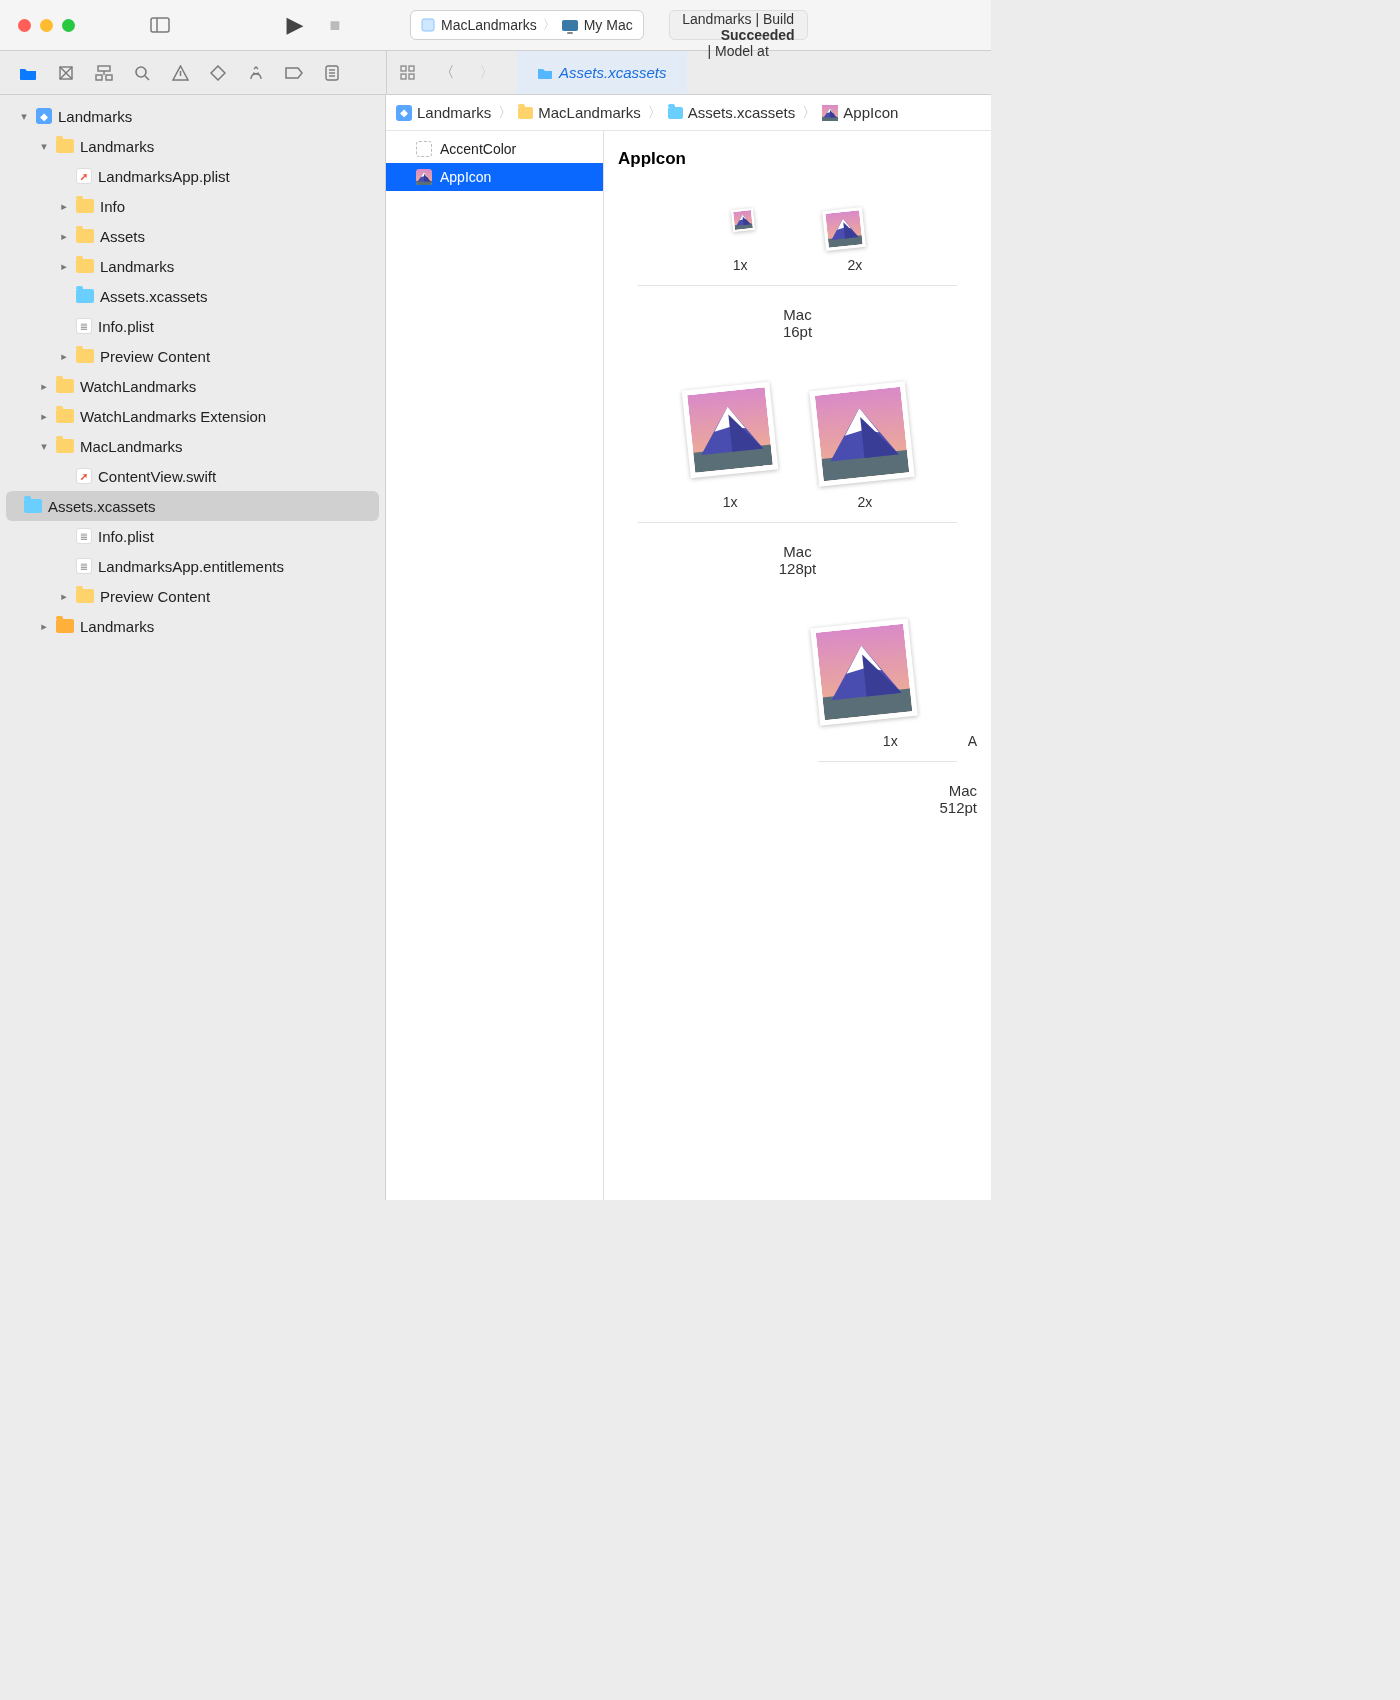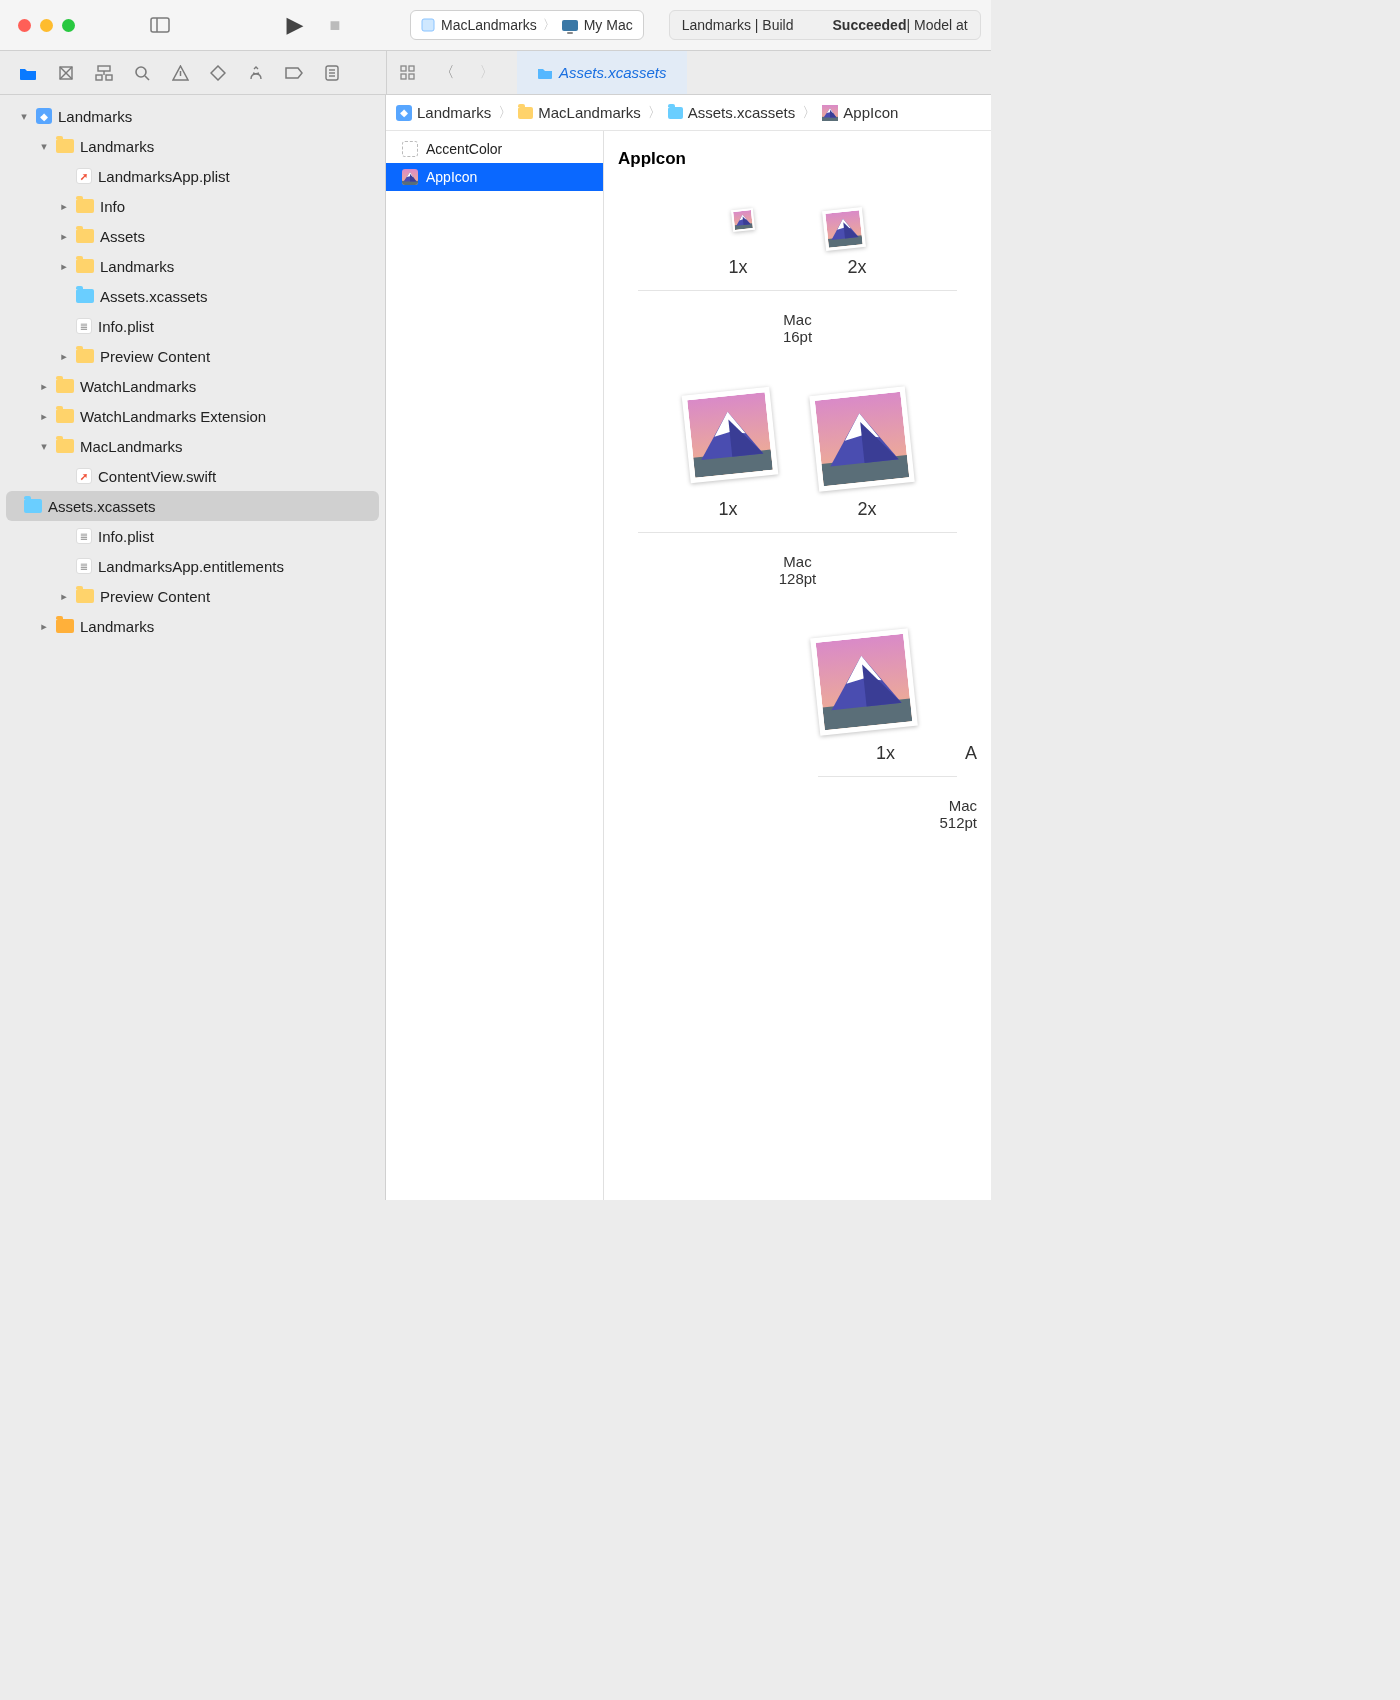--- a/index.html
+++ b/index.html
@@ -22,7 +22,7 @@
 .macicon{width:16px;height:11px;background:#3a78a6;border-radius:2px;display:inline-block;position:relative;}
 .macicon::after{content:"";position:absolute;width:6px;height:2px;background:#888;left:5px;bottom:-3px;border-radius:1px;}
 
-.status{ margin-left:25px; background:#f0f0f0; border:1px solid #ddd; height:30px; border-radius:6px; display:flex; align-items:center; padding:0 12px; font-size:14px; color:#333;}
+.status{ margin-left:25px; background:#f0f0f0; border:1px solid #ddd; height:30px; border-radius:6px; display:flex; align-items:center; padding:0 12px; font-size:14px; color:#333;flex-direction:column;}
 .status b{font-weight:600;padding-left:39px;}
 
 

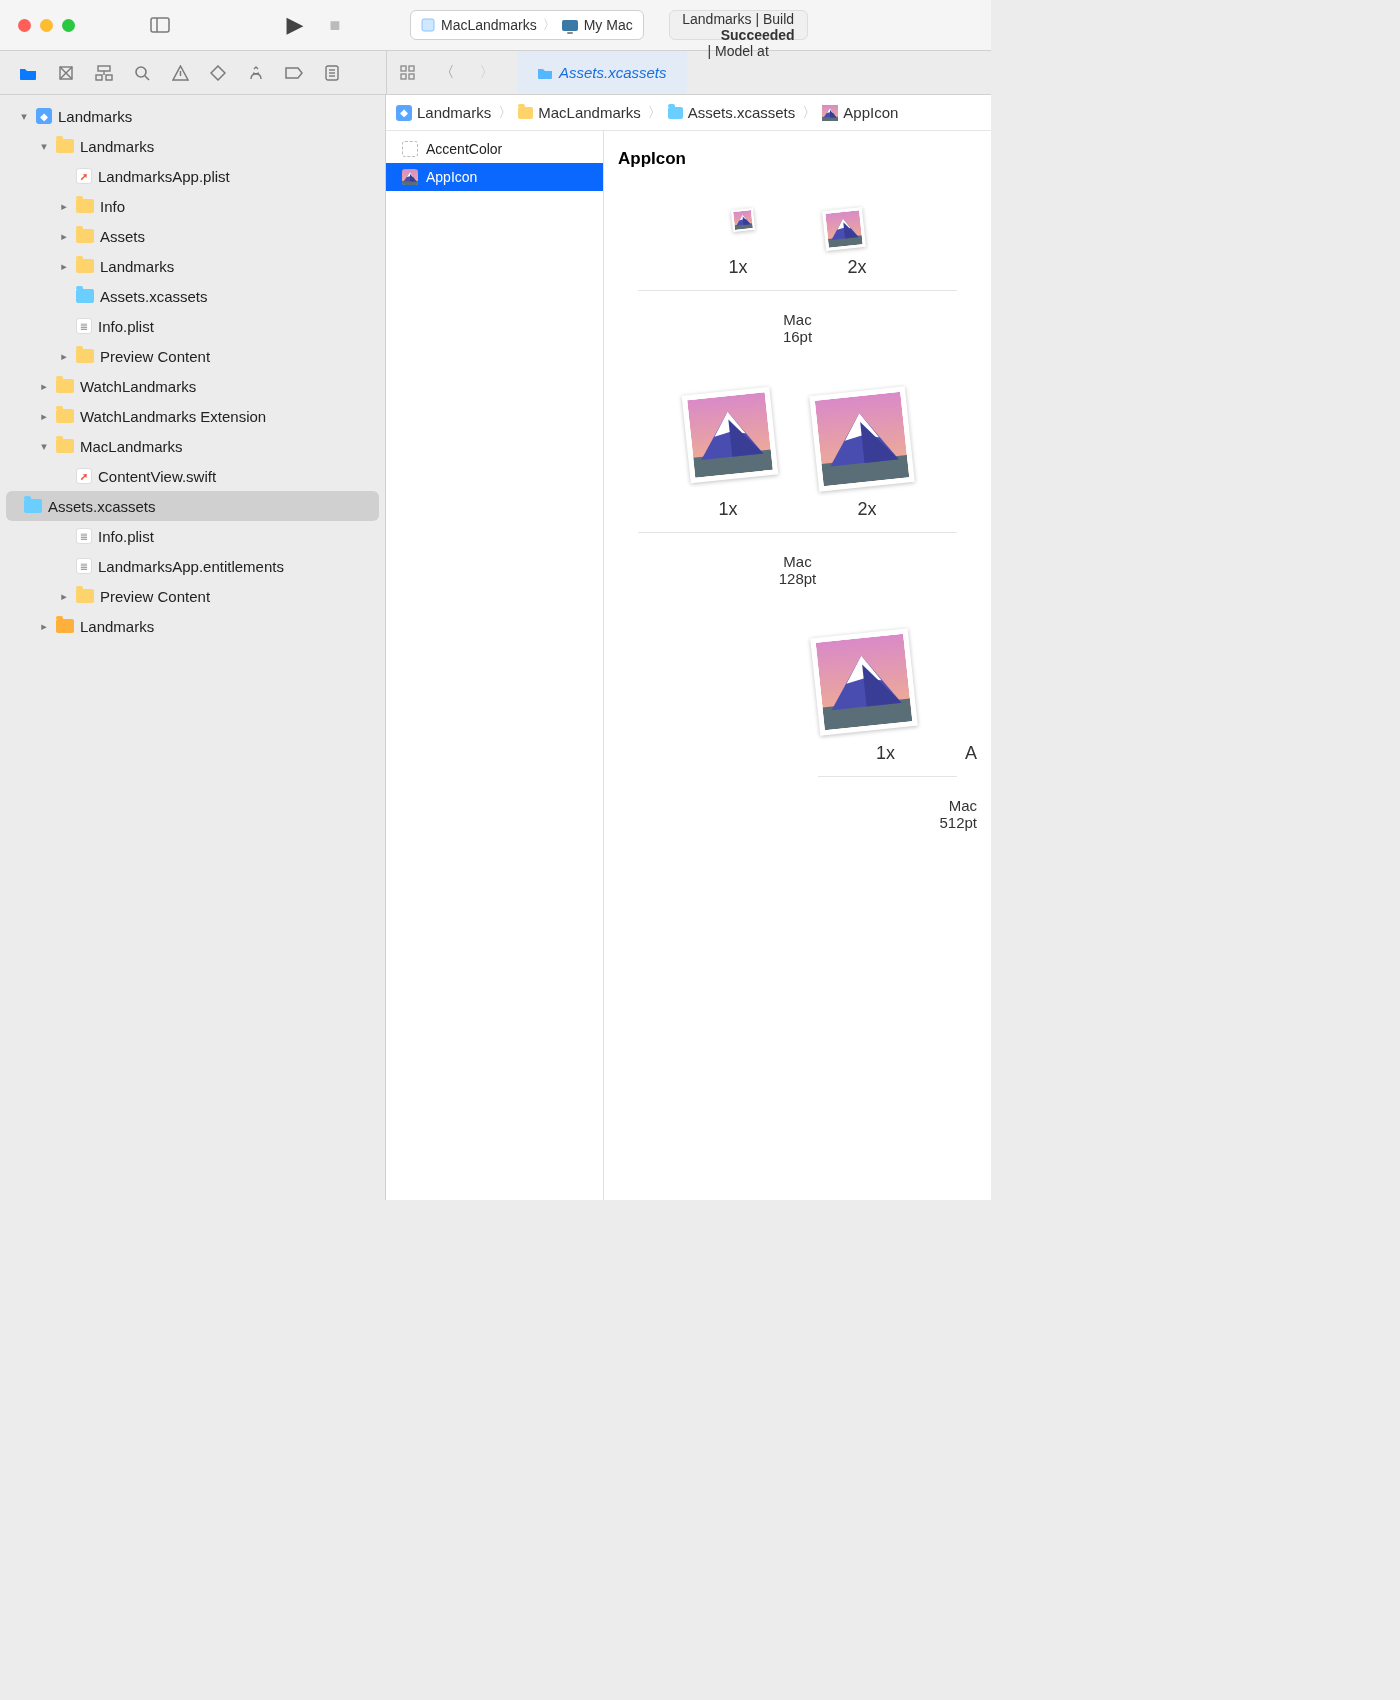--- a/index.html
+++ b/index.html
@@ -64,7 +64,7 @@
 
 .assetsplit{ flex:1; display:flex; min-height:0;}
 .assetlist{ width:218px; border-right:1px solid #e0e0e0; background:#fff; padding-top:4px;}
-.assetitem{ height:28px; display:flex; align-items:center; gap:8px; padding-left:16px; font-size:14px; color:#222;}
+.assetitem{ height:28px; display:flex; align-items:center; gap:8px; padding-left:30px; font-size:14px; color:#222;}
 .assetitem.selected{ background:#0a68ff; color:#fff;}
 .accenticon{width:16px;height:16px;border:1.5px dashed #bbb;border-radius:3px;}
 .appiconicon{width:16px;height:16px;border-radius:3px;overflow:hidden;}

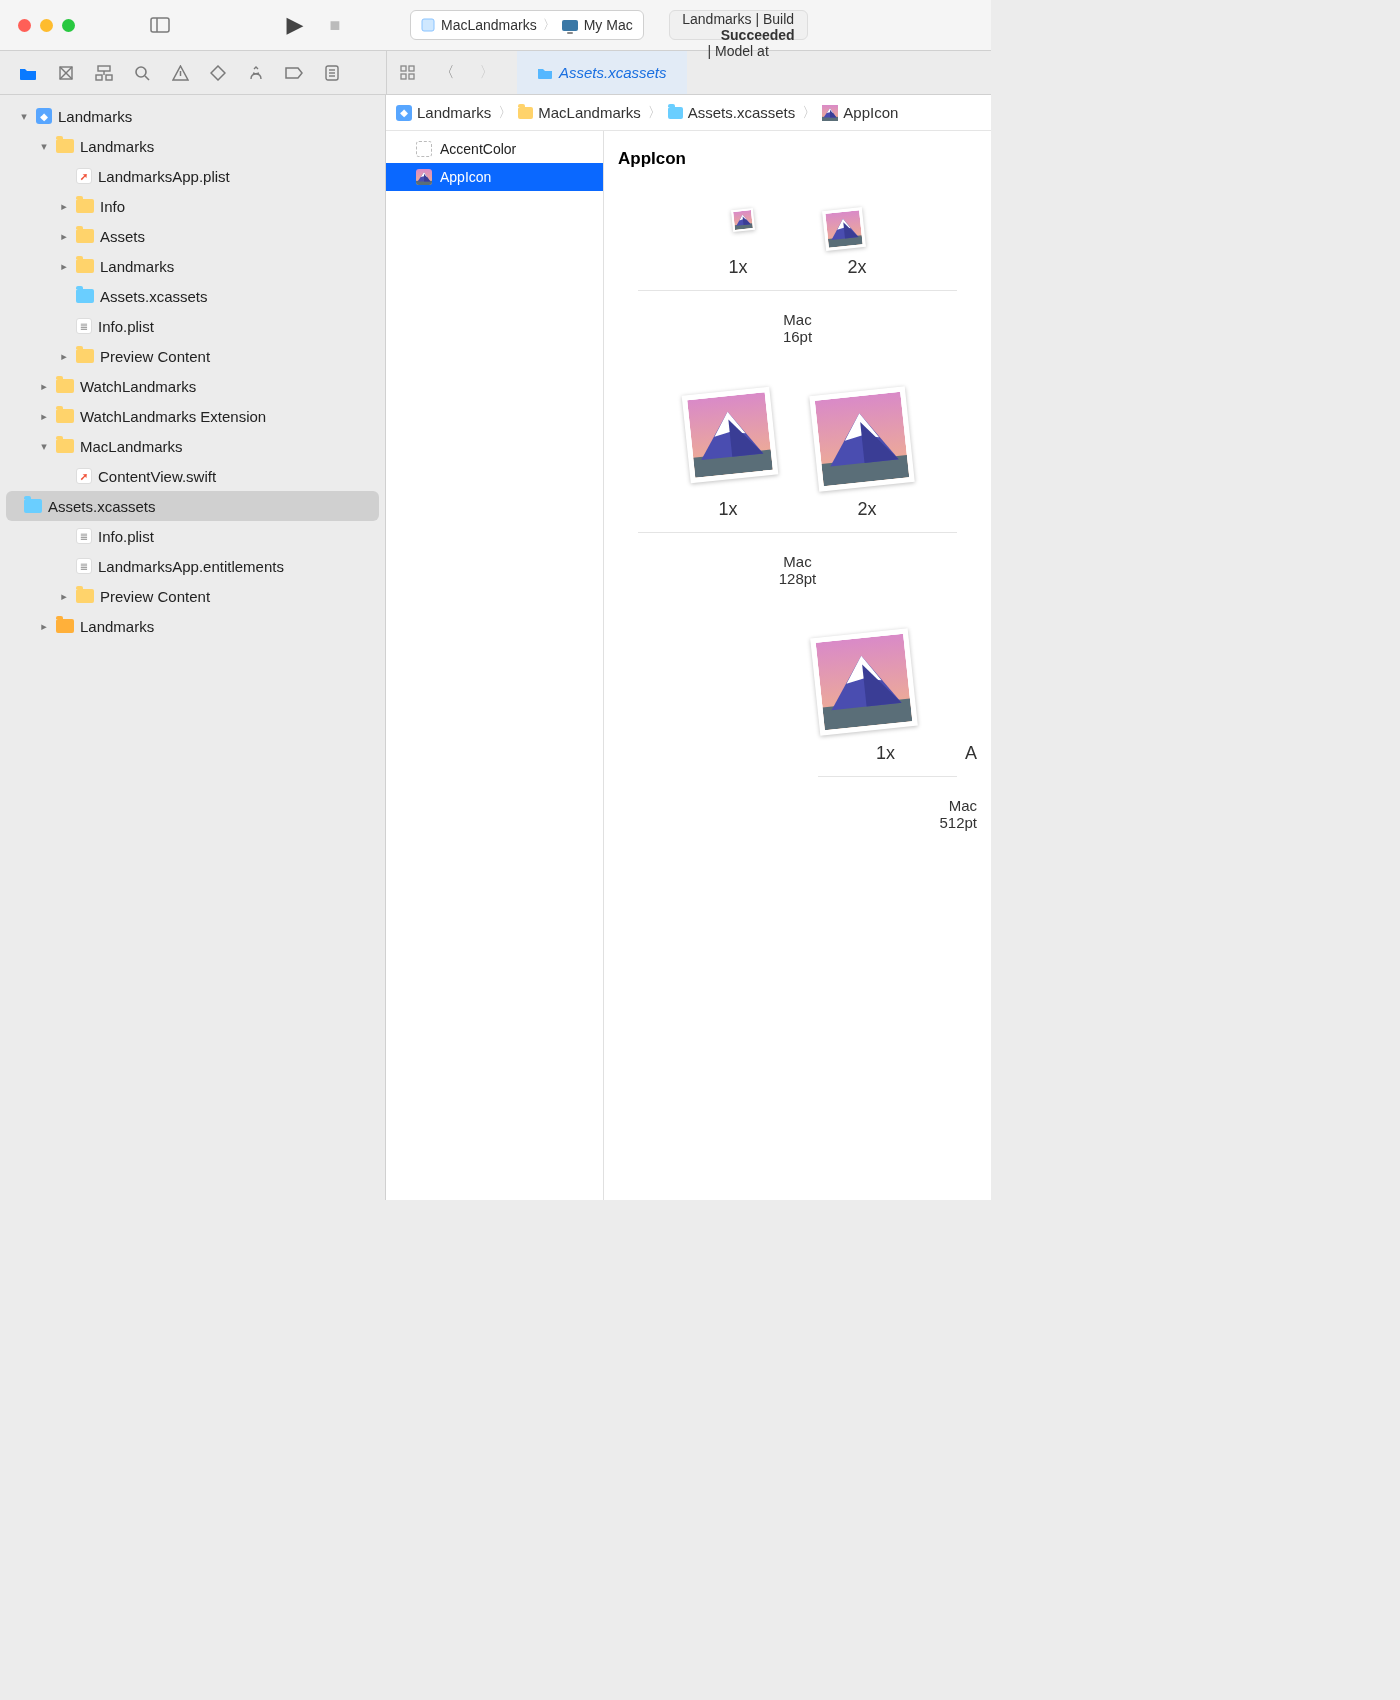--- a/index.html
+++ b/index.html
@@ -73,7 +73,7 @@
 .dtitle{ font-size:17px; font-weight:700; margin-bottom:40px;}
 .iconrow{ display:flex; justify-content:center; gap:70px; margin-bottom:12px;}
 .iconslot{ display:flex; flex-direction:column; align-items:center; gap:8px;}
-.slotlabel{ font-size:18px; color:#333;}
+.slotlabel{ font-size:14px; color:#333;}
 .slotcaption{ text-align:center; font-size:15px; color:#333; margin-bottom:46px;}
 .divline{ border-top:1px solid #e4e4e4; margin:0 20px 20px;}
 

